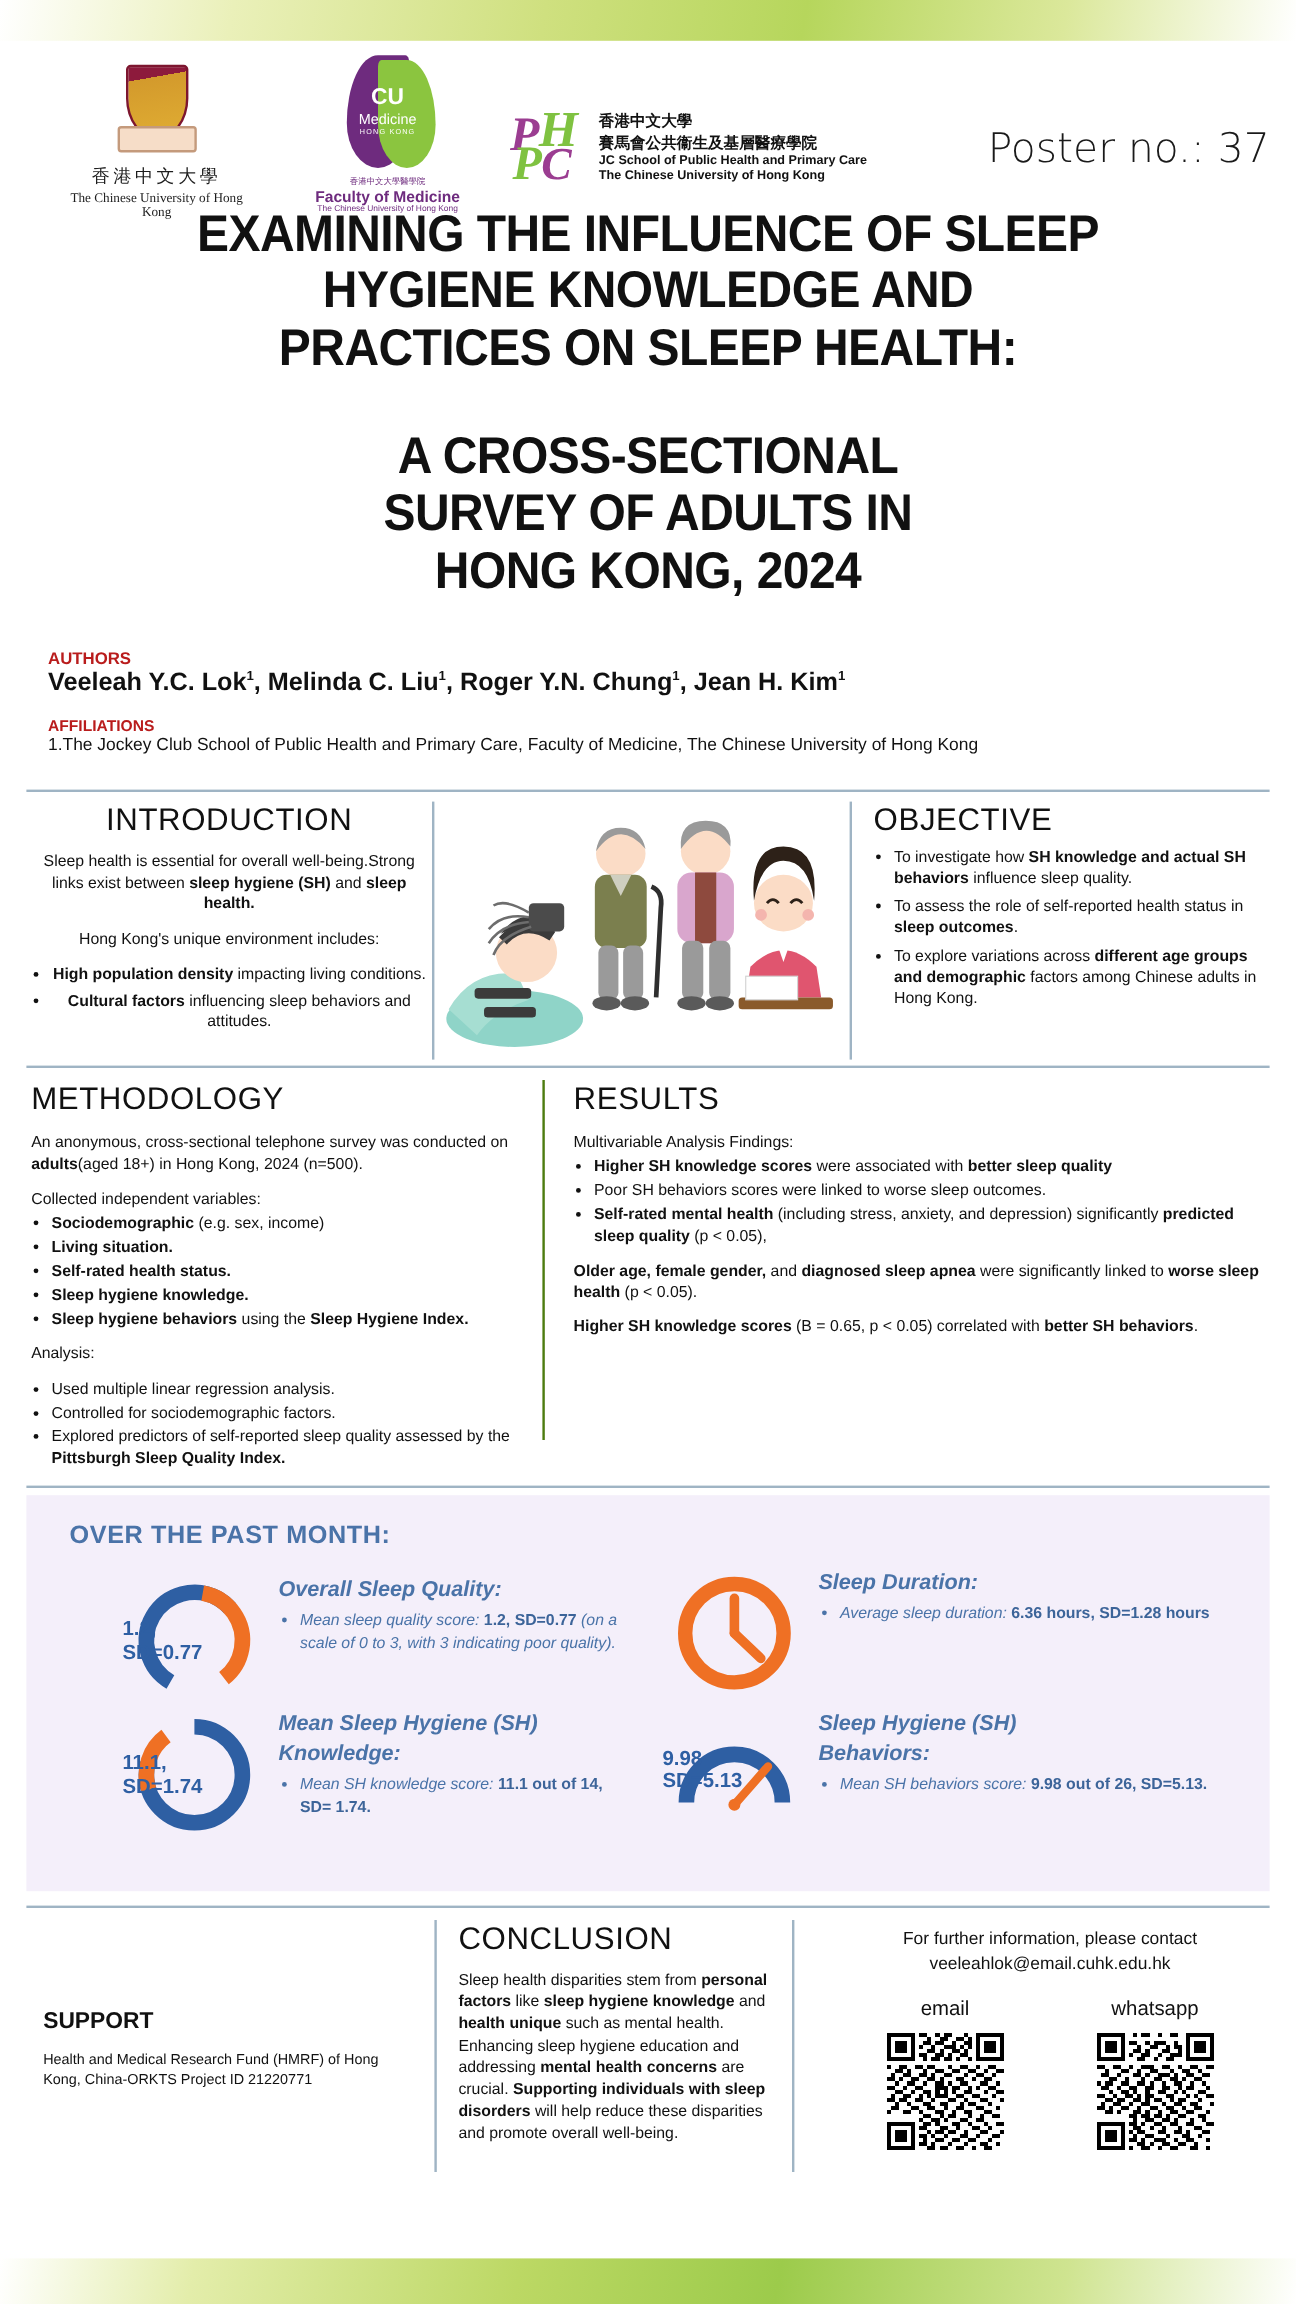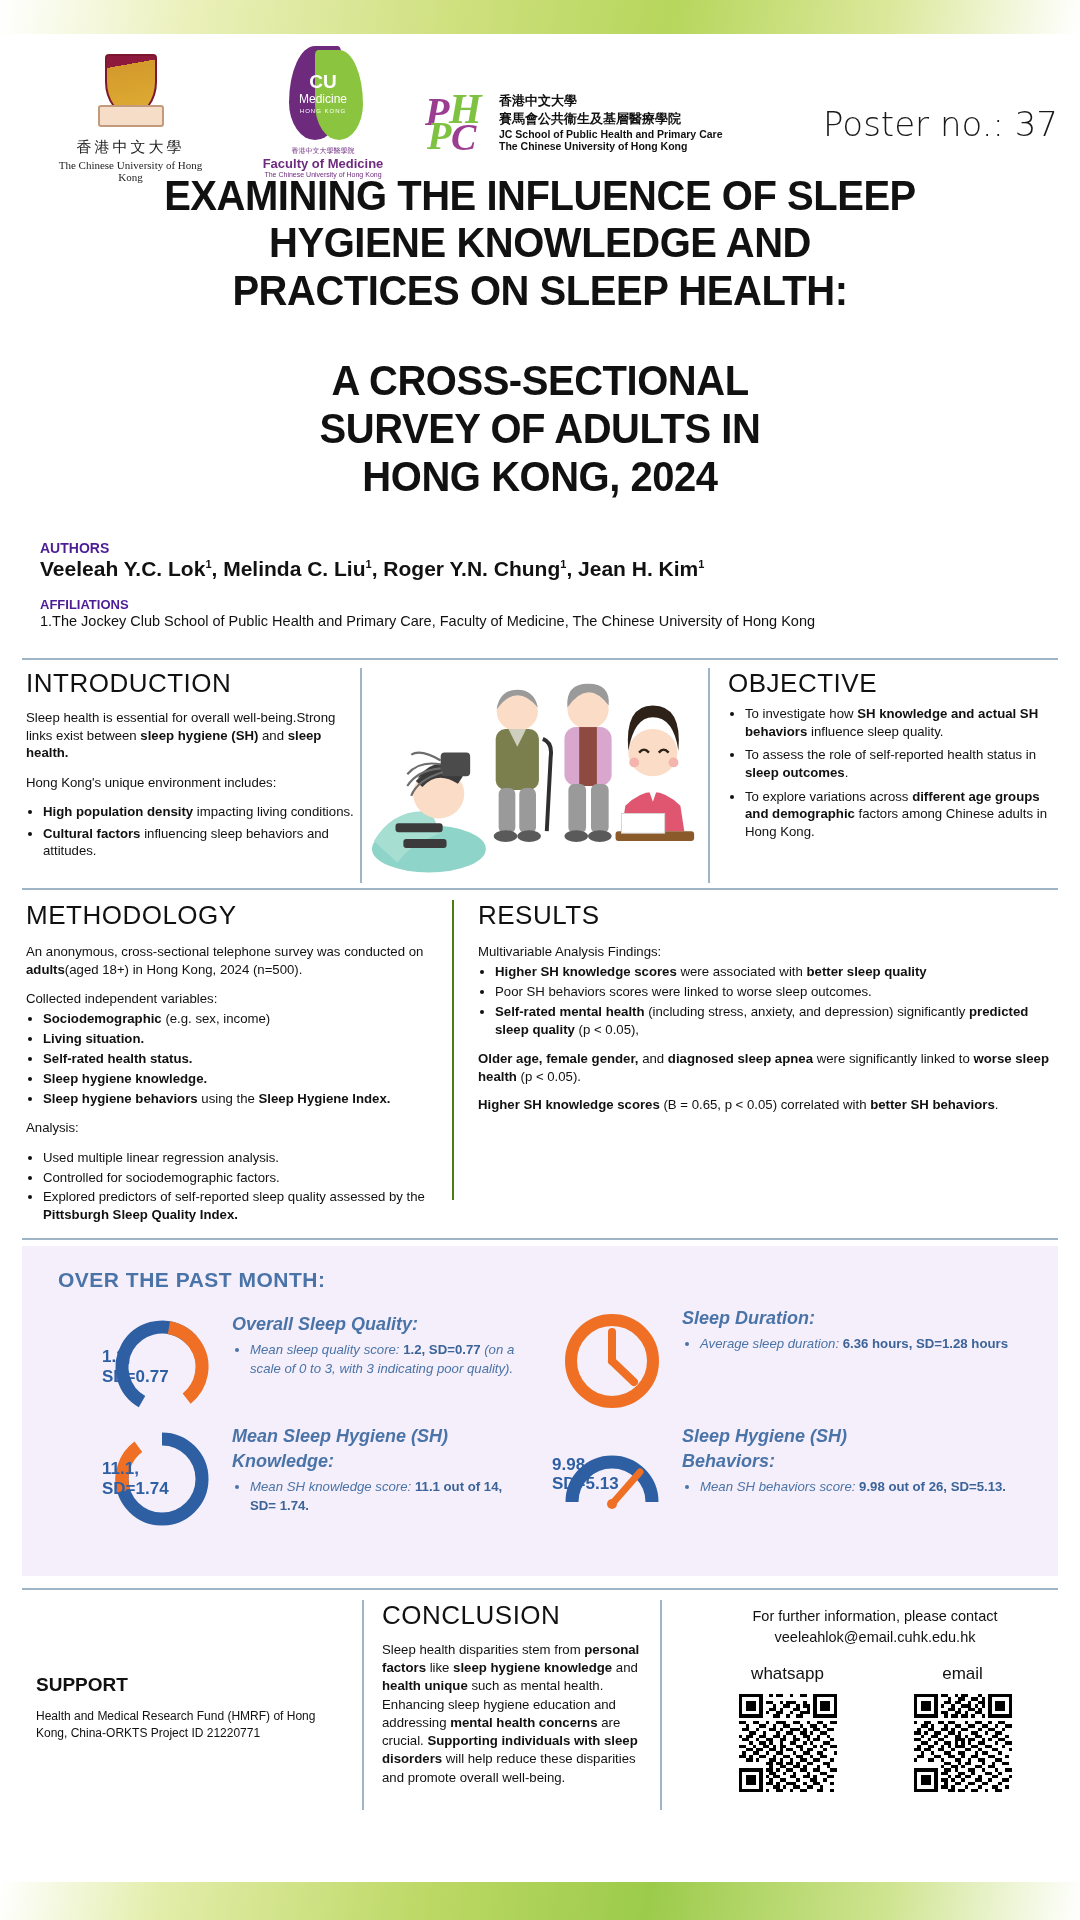--- a/index.html
+++ b/index.html
@@ -87,7 +87,7 @@
 
   
   .authors { position: absolute; top: 540px; left: 40px; width: 1010px; }
-  .authors .lbl { font-size: 14px; font-weight: bold; color: #4c1d95; }
+  .authors .lbl { font-size: 14px; font-weight: bold; color: #b91c1c; }
   .authors .names { font-size: 21px; font-weight: bold; color: #111; margin-top: 1px; }
   .authors .names sup { font-size: 11px; }
   .aff { margin-top: 16px; }

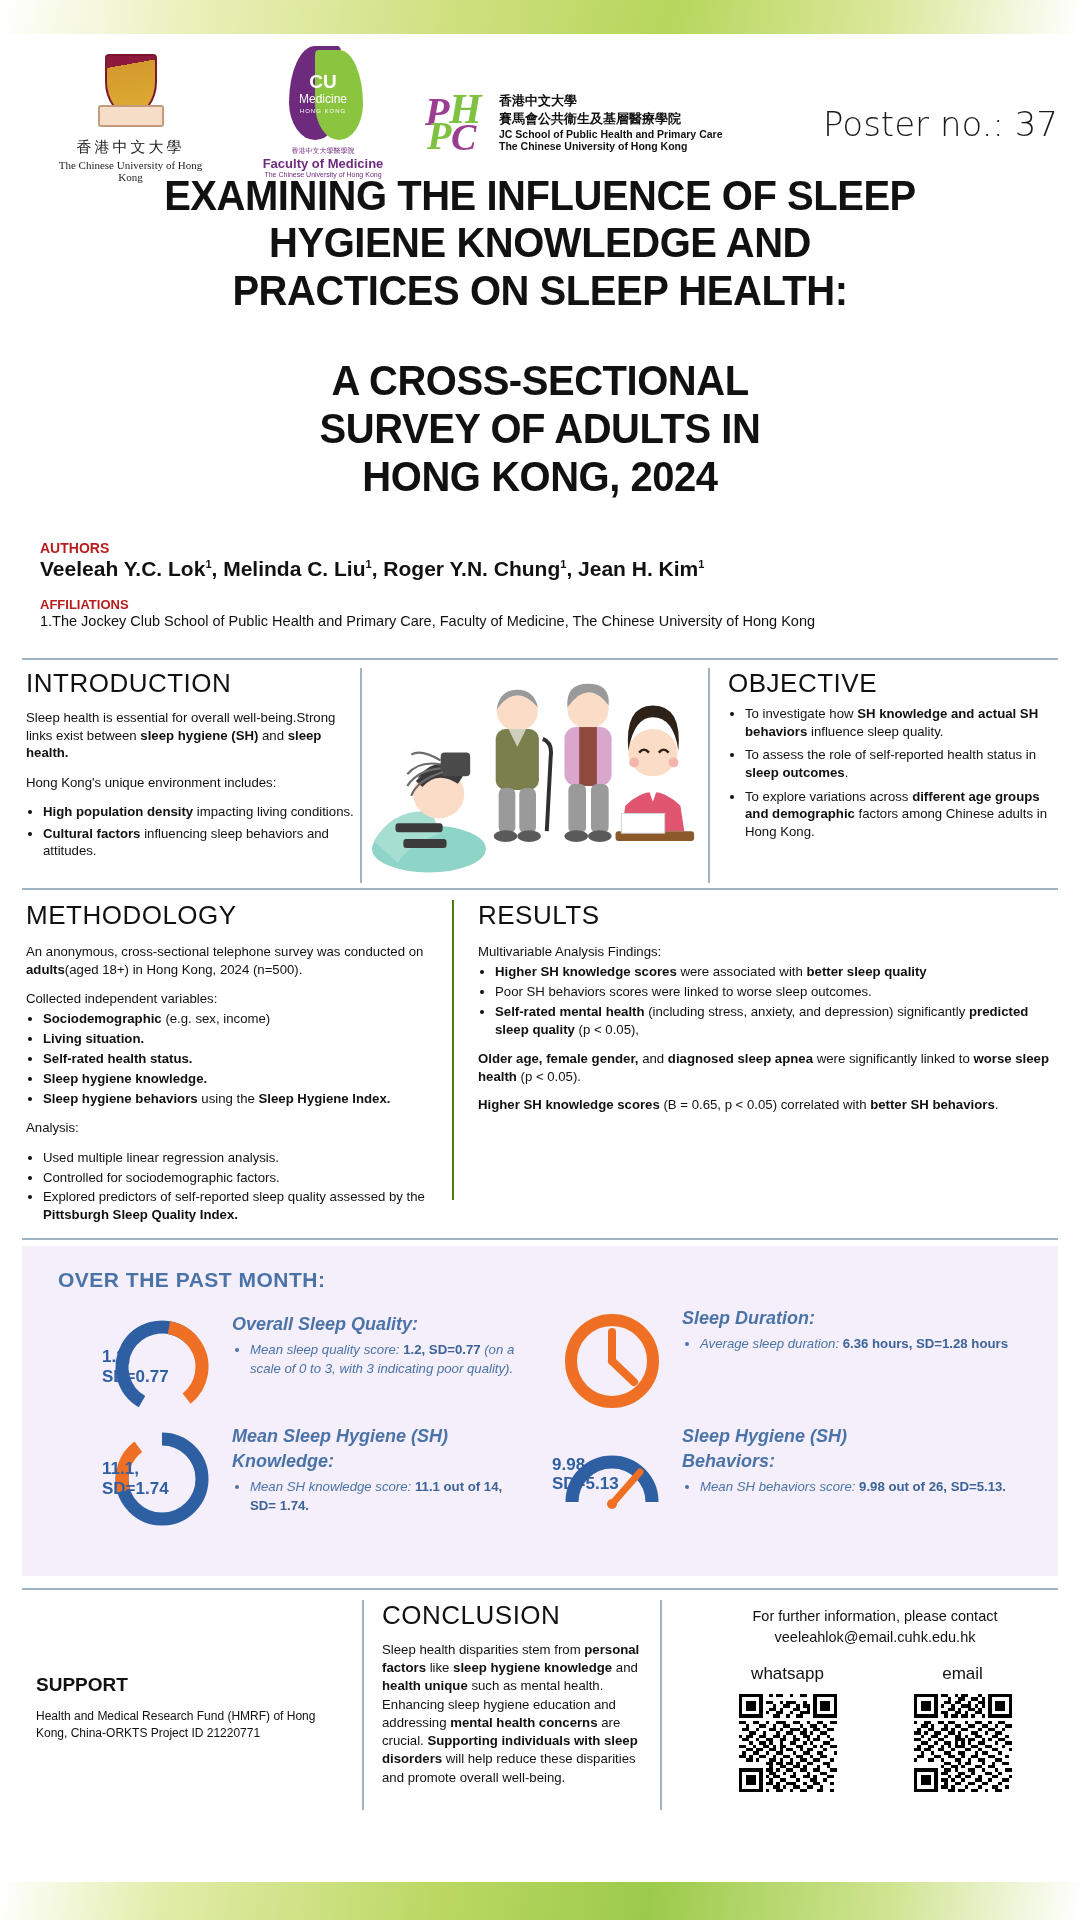--- a/index.html
+++ b/index.html
@@ -103,7 +103,7 @@
 
   
   .row-top { position: absolute; top: 668px; left: 0; width: 1080px; height: 218px; }
-  .intro { position: absolute; left: 26px; top: 0; width: 330px; }
+  .intro { position: absolute; left: 26px; top: 0; width: 330px; text-align: center; }
   .intro p, .intro li { font-size: 13.2px; line-height: 1.33; }
   .intro p { margin-bottom: 12px; }
   .intro ul { margin-left: 17px; }

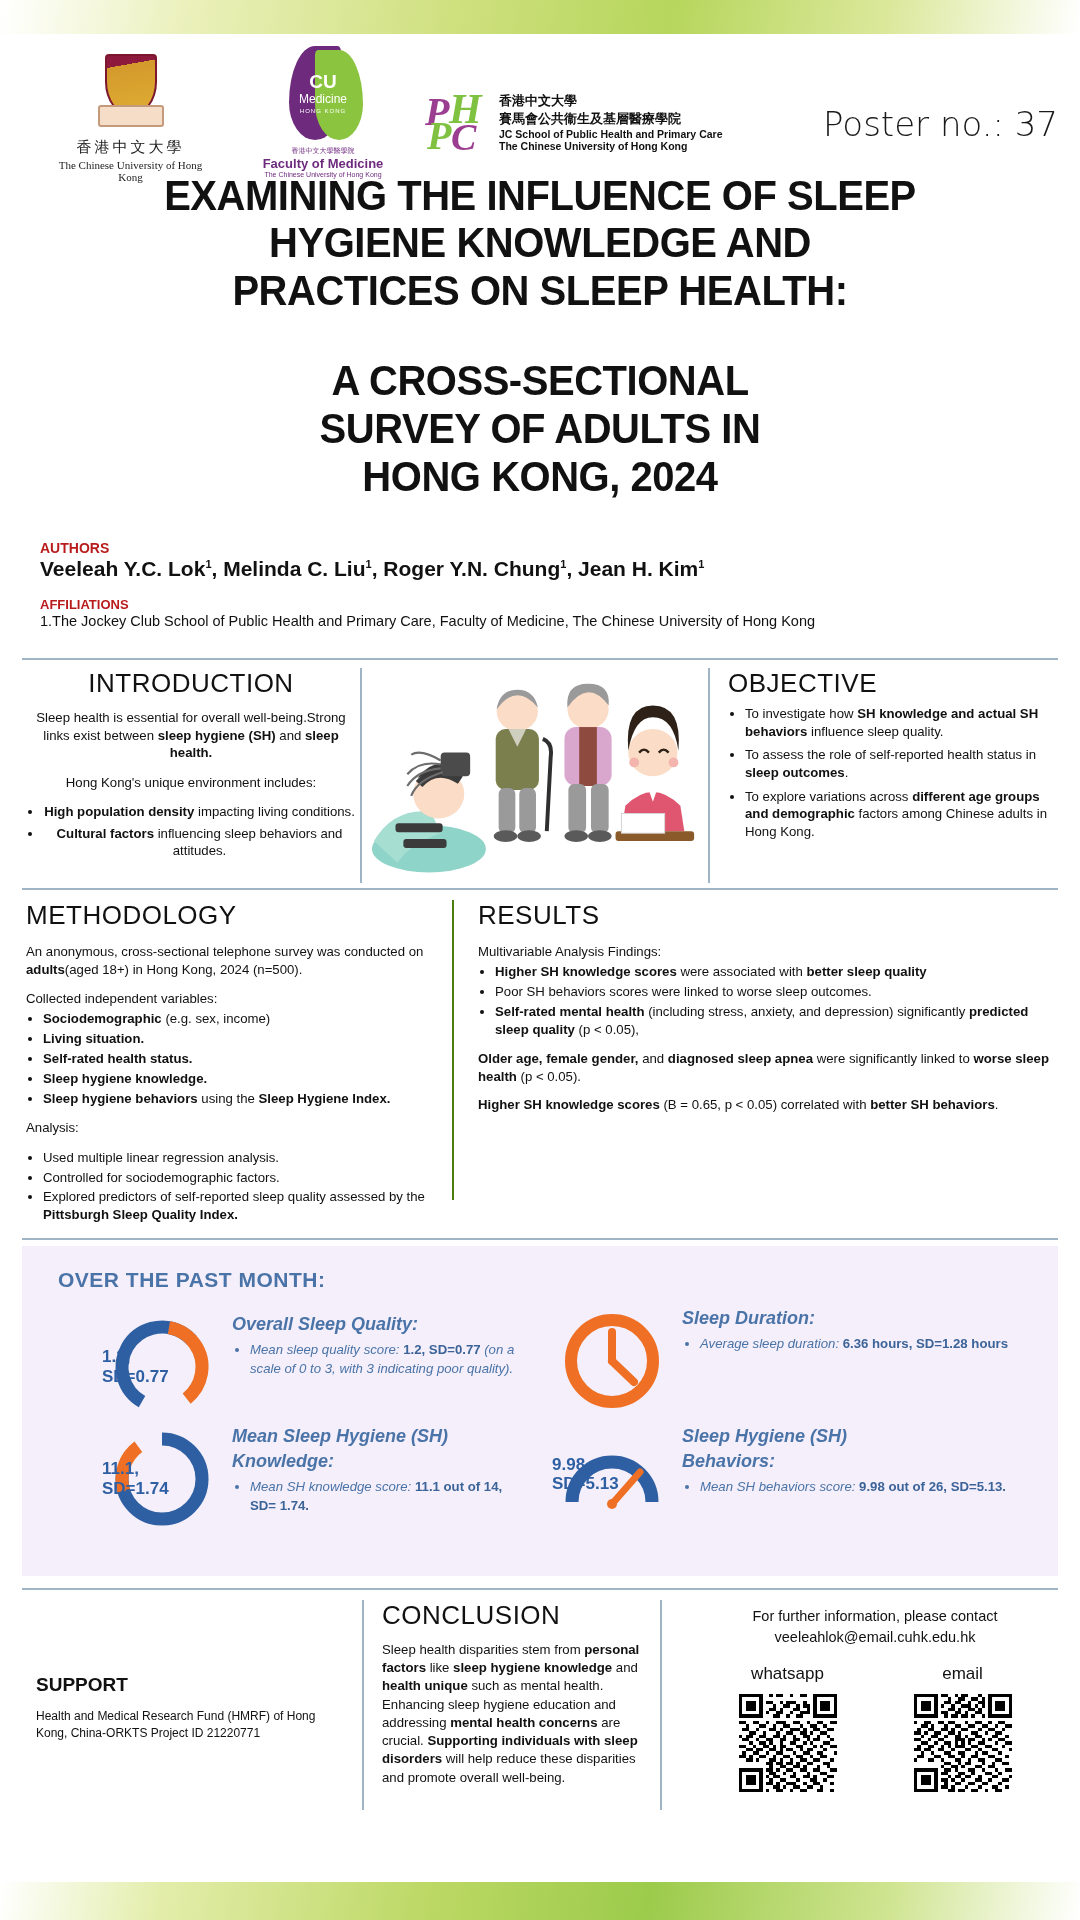--- a/index.html
+++ b/index.html
@@ -445,192 +445,6 @@
     <div class="line">For further information, please contact</div>
     <div class="line">veeleahlok@email.cuhk.edu.hk</div>
     <div class="qr-row">
-      <div class="qr-col">
-        <div class="qr-cap">whatsapp</div>
-        <svg class="qr" viewBox="0 0 29 29" shape-rendering="crispEdges">
-          <rect width="29" height="29" fill="#fff"></rect>
-          <g fill="#000">
-            <rect x="0" y="0" width="7" height="7"></rect>
-              <rect x="1" y="1" width="5" height="5" fill="#fff"></rect>
-              <rect x="2" y="2" width="3" height="3"></rect>
-            <rect x="22" y="0" width="7" height="7"></rect>
-              <rect x="23" y="1" width="5" height="5" fill="#fff"></rect>
-              <rect x="24" y="2" width="3" height="3"></rect>
-            <rect x="0" y="22" width="7" height="7"></rect>
-              <rect x="1" y="23" width="5" height="5" fill="#fff"></rect>
-              <rect x="2" y="24" width="3" height="3"></rect>
-            <rect x="9" y="0" width="1" height="1"></rect>
-              <rect x="11" y="0" width="2" height="1"></rect>
-              <rect x="15" y="0" width="1" height="1"></rect>
-              <rect x="18" y="0" width="2" height="1"></rect>
-            <rect x="8" y="2" width="2" height="1"></rect>
-              <rect x="12" y="2" width="1" height="1"></rect>
-              <rect x="14" y="2" width="3" height="1"></rect>
-              <rect x="19" y="2" width="1" height="1"></rect>
-            <rect x="10" y="3" width="1" height="1"></rect>
-              <rect x="13" y="3" width="2" height="1"></rect>
-              <rect x="17" y="3" width="1" height="1"></rect>
-              <rect x="19" y="3" width="2" height="1"></rect>
-            <rect x="9" y="4" width="2" height="1"></rect>
-              <rect x="12" y="4" width="1" height="1"></rect>
-              <rect x="16" y="4" width="2" height="1"></rect>
-              <rect x="20" y="4" width="1" height="1"></rect>
-            <rect x="8" y="5" width="1" height="1"></rect>
-              <rect x="11" y="5" width="2" height="1"></rect>
-              <rect x="15" y="5" width="1" height="1"></rect>
-              <rect x="18" y="5" width="3" height="1"></rect>
-            <rect x="10" y="6" width="2" height="1"></rect>
-              <rect x="14" y="6" width="1" height="1"></rect>
-              <rect x="17" y="6" width="2" height="1"></rect>
-            <rect x="0" y="8" width="2" height="1"></rect>
-              <rect x="4" y="8" width="2" height="1"></rect>
-              <rect x="8" y="8" width="1" height="1"></rect>
-              <rect x="11" y="8" width="3" height="1"></rect>
-              <rect x="16" y="8" width="2" height="1"></rect>
-              <rect x="20" y="8" width="1" height="1"></rect>
-              <rect x="23" y="8" width="2" height="1"></rect>
-              <rect x="27" y="8" width="2" height="1"></rect>
-            <rect x="2" y="9" width="1" height="1"></rect>
-              <rect x="6" y="9" width="2" height="1"></rect>
-              <rect x="10" y="9" width="1" height="1"></rect>
-              <rect x="13" y="9" width="2" height="1"></rect>
-              <rect x="18" y="9" width="1" height="1"></rect>
-              <rect x="21" y="9" width="2" height="1"></rect>
-              <rect x="25" y="9" width="1" height="1"></rect>
-            <rect x="1" y="10" width="2" height="1"></rect>
-              <rect x="5" y="10" width="1" height="1"></rect>
-              <rect x="9" y="10" width="2" height="1"></rect>
-              <rect x="12" y="10" width="1" height="1"></rect>
-              <rect x="15" y="10" width="3" height="1"></rect>
-              <rect x="19" y="10" width="1" height="1"></rect>
-              <rect x="22" y="10" width="2" height="1"></rect>
-              <rect x="26" y="10" width="2" height="1"></rect>
-            <rect x="3" y="11" width="2" height="1"></rect>
-              <rect x="7" y="11" width="1" height="1"></rect>
-              <rect x="11" y="11" width="1" height="1"></rect>
-              <rect x="14" y="11" width="2" height="1"></rect>
-              <rect x="18" y="11" width="2" height="1"></rect>
-              <rect x="21" y="11" width="1" height="1"></rect>
-              <rect x="24" y="11" width="2" height="1"></rect>
-            <rect x="0" y="12" width="1" height="1"></rect>
-              <rect x="2" y="12" width="2" height="1"></rect>
-              <rect x="6" y="12" width="2" height="1"></rect>
-              <rect x="10" y="12" width="2" height="1"></rect>
-              <rect x="13" y="12" width="1" height="1"></rect>
-              <rect x="16" y="12" width="1" height="1"></rect>
-              <rect x="19" y="12" width="2" height="1"></rect>
-              <rect x="23" y="12" width="1" height="1"></rect>
-              <rect x="26" y="12" width="1" height="1"></rect>
-            <rect x="12" y="13" width="2" height="3" fill="#000"></rect>
-              <rect x="13" y="14" width="1" height="1" fill="#fff"></rect>
-            <rect x="1" y="13" width="2" height="1"></rect>
-              <rect x="5" y="13" width="1" height="1"></rect>
-              <rect x="8" y="13" width="2" height="1"></rect>
-              <rect x="16" y="13" width="2" height="1"></rect>
-              <rect x="20" y="13" width="1" height="1"></rect>
-              <rect x="22" y="13" width="2" height="1"></rect>
-              <rect x="27" y="13" width="1" height="1"></rect>
-            <rect x="3" y="14" width="1" height="1"></rect>
-              <rect x="6" y="14" width="2" height="1"></rect>
-              <rect x="9" y="14" width="1" height="1"></rect>
-              <rect x="15" y="14" width="2" height="1"></rect>
-              <rect x="19" y="14" width="1" height="1"></rect>
-              <rect x="21" y="14" width="1" height="1"></rect>
-              <rect x="25" y="14" width="2" height="1"></rect>
-            <rect x="0" y="15" width="2" height="1"></rect>
-              <rect x="4" y="15" width="1" height="1"></rect>
-              <rect x="7" y="15" width="2" height="1"></rect>
-              <rect x="10" y="15" width="1" height="1"></rect>
-              <rect x="17" y="15" width="2" height="1"></rect>
-              <rect x="22" y="15" width="1" height="1"></rect>
-              <rect x="24" y="15" width="1" height="1"></rect>
-              <rect x="27" y="15" width="2" height="1"></rect>
-            <rect x="2" y="16" width="2" height="1"></rect>
-              <rect x="5" y="16" width="2" height="1"></rect>
-              <rect x="9" y="16" width="2" height="1"></rect>
-              <rect x="12" y="16" width="1" height="1"></rect>
-              <rect x="14" y="16" width="2" height="1"></rect>
-              <rect x="18" y="16" width="1" height="1"></rect>
-              <rect x="20" y="16" width="2" height="1"></rect>
-              <rect x="25" y="16" width="1" height="1"></rect>
-            <rect x="1" y="17" width="1" height="1"></rect>
-              <rect x="4" y="17" width="2" height="1"></rect>
-              <rect x="8" y="17" width="1" height="1"></rect>
-              <rect x="11" y="17" width="2" height="1"></rect>
-              <rect x="16" y="17" width="1" height="1"></rect>
-              <rect x="19" y="17" width="2" height="1"></rect>
-              <rect x="23" y="17" width="2" height="1"></rect>
-              <rect x="28" y="17" width="1" height="1"></rect>
-            <rect x="0" y="18" width="2" height="1"></rect>
-              <rect x="3" y="18" width="1" height="1"></rect>
-              <rect x="6" y="18" width="2" height="1"></rect>
-              <rect x="10" y="18" width="1" height="1"></rect>
-              <rect x="13" y="18" width="2" height="1"></rect>
-              <rect x="17" y="18" width="2" height="1"></rect>
-              <rect x="21" y="18" width="1" height="1"></rect>
-              <rect x="24" y="18" width="2" height="1"></rect>
-            <rect x="2" y="19" width="2" height="1"></rect>
-              <rect x="5" y="19" width="1" height="1"></rect>
-              <rect x="9" y="19" width="2" height="1"></rect>
-              <rect x="12" y="19" width="1" height="1"></rect>
-              <rect x="15" y="19" width="1" height="1"></rect>
-              <rect x="18" y="19" width="2" height="1"></rect>
-              <rect x="22" y="19" width="2" height="1"></rect>
-              <rect x="27" y="19" width="1" height="1"></rect>
-            <rect x="8" y="20" width="2" height="1"></rect>
-              <rect x="11" y="20" width="2" height="1"></rect>
-              <rect x="14" y="20" width="2" height="1"></rect>
-              <rect x="17" y="20" width="1" height="1"></rect>
-              <rect x="20" y="20" width="2" height="1"></rect>
-              <rect x="25" y="20" width="2" height="1"></rect>
-            <rect x="9" y="21" width="1" height="1"></rect>
-              <rect x="12" y="21" width="2" height="1"></rect>
-              <rect x="16" y="21" width="2" height="1"></rect>
-              <rect x="19" y="21" width="1" height="1"></rect>
-              <rect x="23" y="21" width="1" height="1"></rect>
-              <rect x="26" y="21" width="1" height="1"></rect>
-            <rect x="8" y="22" width="2" height="1"></rect>
-              <rect x="11" y="22" width="1" height="1"></rect>
-              <rect x="14" y="22" width="2" height="1"></rect>
-              <rect x="18" y="22" width="2" height="1"></rect>
-              <rect x="22" y="22" width="2" height="1"></rect>
-              <rect x="27" y="22" width="2" height="1"></rect>
-            <rect x="9" y="23" width="2" height="1"></rect>
-              <rect x="13" y="23" width="1" height="1"></rect>
-              <rect x="16" y="23" width="1" height="1"></rect>
-              <rect x="20" y="23" width="1" height="1"></rect>
-              <rect x="24" y="23" width="2" height="1"></rect>
-            <rect x="8" y="24" width="1" height="1"></rect>
-              <rect x="10" y="24" width="2" height="1"></rect>
-              <rect x="15" y="24" width="2" height="1"></rect>
-              <rect x="19" y="24" width="2" height="1"></rect>
-              <rect x="22" y="24" width="1" height="1"></rect>
-              <rect x="26" y="24" width="2" height="1"></rect>
-            <rect x="9" y="25" width="1" height="1"></rect>
-              <rect x="12" y="25" width="2" height="1"></rect>
-              <rect x="17" y="25" width="1" height="1"></rect>
-              <rect x="21" y="25" width="2" height="1"></rect>
-              <rect x="25" y="25" width="1" height="1"></rect>
-            <rect x="8" y="26" width="2" height="1"></rect>
-              <rect x="11" y="26" width="1" height="1"></rect>
-              <rect x="14" y="26" width="3" height="1"></rect>
-              <rect x="19" y="26" width="1" height="1"></rect>
-              <rect x="22" y="26" width="2" height="1"></rect>
-              <rect x="27" y="26" width="1" height="1"></rect>
-            <rect x="10" y="27" width="2" height="1"></rect>
-              <rect x="13" y="27" width="1" height="1"></rect>
-              <rect x="16" y="27" width="2" height="1"></rect>
-              <rect x="20" y="27" width="2" height="1"></rect>
-              <rect x="24" y="27" width="1" height="1"></rect>
-            <rect x="8" y="28" width="1" height="1"></rect>
-              <rect x="11" y="28" width="2" height="1"></rect>
-              <rect x="15" y="28" width="1" height="1"></rect>
-              <rect x="18" y="28" width="2" height="1"></rect>
-              <rect x="23" y="28" width="2" height="1"></rect>
-              <rect x="27" y="28" width="1" height="1"></rect>
-          </g>
-        </svg>
-      </div>
       <div class="qr-col">
         <div class="qr-cap">email</div>
         <svg class="qr" viewBox="0 0 29 29" shape-rendering="crispEdges">
@@ -820,6 +634,192 @@
           </g>
         </svg>
       </div>
+      <div class="qr-col">
+        <div class="qr-cap">whatsapp</div>
+        <svg class="qr" viewBox="0 0 29 29" shape-rendering="crispEdges">
+          <rect width="29" height="29" fill="#fff"></rect>
+          <g fill="#000">
+            <rect x="0" y="0" width="7" height="7"></rect>
+              <rect x="1" y="1" width="5" height="5" fill="#fff"></rect>
+              <rect x="2" y="2" width="3" height="3"></rect>
+            <rect x="22" y="0" width="7" height="7"></rect>
+              <rect x="23" y="1" width="5" height="5" fill="#fff"></rect>
+              <rect x="24" y="2" width="3" height="3"></rect>
+            <rect x="0" y="22" width="7" height="7"></rect>
+              <rect x="1" y="23" width="5" height="5" fill="#fff"></rect>
+              <rect x="2" y="24" width="3" height="3"></rect>
+            <rect x="9" y="0" width="1" height="1"></rect>
+              <rect x="11" y="0" width="2" height="1"></rect>
+              <rect x="15" y="0" width="1" height="1"></rect>
+              <rect x="18" y="0" width="2" height="1"></rect>
+            <rect x="8" y="2" width="2" height="1"></rect>
+              <rect x="12" y="2" width="1" height="1"></rect>
+              <rect x="14" y="2" width="3" height="1"></rect>
+              <rect x="19" y="2" width="1" height="1"></rect>
+            <rect x="10" y="3" width="1" height="1"></rect>
+              <rect x="13" y="3" width="2" height="1"></rect>
+              <rect x="17" y="3" width="1" height="1"></rect>
+              <rect x="19" y="3" width="2" height="1"></rect>
+            <rect x="9" y="4" width="2" height="1"></rect>
+              <rect x="12" y="4" width="1" height="1"></rect>
+              <rect x="16" y="4" width="2" height="1"></rect>
+              <rect x="20" y="4" width="1" height="1"></rect>
+            <rect x="8" y="5" width="1" height="1"></rect>
+              <rect x="11" y="5" width="2" height="1"></rect>
+              <rect x="15" y="5" width="1" height="1"></rect>
+              <rect x="18" y="5" width="3" height="1"></rect>
+            <rect x="10" y="6" width="2" height="1"></rect>
+              <rect x="14" y="6" width="1" height="1"></rect>
+              <rect x="17" y="6" width="2" height="1"></rect>
+            <rect x="0" y="8" width="2" height="1"></rect>
+              <rect x="4" y="8" width="2" height="1"></rect>
+              <rect x="8" y="8" width="1" height="1"></rect>
+              <rect x="11" y="8" width="3" height="1"></rect>
+              <rect x="16" y="8" width="2" height="1"></rect>
+              <rect x="20" y="8" width="1" height="1"></rect>
+              <rect x="23" y="8" width="2" height="1"></rect>
+              <rect x="27" y="8" width="2" height="1"></rect>
+            <rect x="2" y="9" width="1" height="1"></rect>
+              <rect x="6" y="9" width="2" height="1"></rect>
+              <rect x="10" y="9" width="1" height="1"></rect>
+              <rect x="13" y="9" width="2" height="1"></rect>
+              <rect x="18" y="9" width="1" height="1"></rect>
+              <rect x="21" y="9" width="2" height="1"></rect>
+              <rect x="25" y="9" width="1" height="1"></rect>
+            <rect x="1" y="10" width="2" height="1"></rect>
+              <rect x="5" y="10" width="1" height="1"></rect>
+              <rect x="9" y="10" width="2" height="1"></rect>
+              <rect x="12" y="10" width="1" height="1"></rect>
+              <rect x="15" y="10" width="3" height="1"></rect>
+              <rect x="19" y="10" width="1" height="1"></rect>
+              <rect x="22" y="10" width="2" height="1"></rect>
+              <rect x="26" y="10" width="2" height="1"></rect>
+            <rect x="3" y="11" width="2" height="1"></rect>
+              <rect x="7" y="11" width="1" height="1"></rect>
+              <rect x="11" y="11" width="1" height="1"></rect>
+              <rect x="14" y="11" width="2" height="1"></rect>
+              <rect x="18" y="11" width="2" height="1"></rect>
+              <rect x="21" y="11" width="1" height="1"></rect>
+              <rect x="24" y="11" width="2" height="1"></rect>
+            <rect x="0" y="12" width="1" height="1"></rect>
+              <rect x="2" y="12" width="2" height="1"></rect>
+              <rect x="6" y="12" width="2" height="1"></rect>
+              <rect x="10" y="12" width="2" height="1"></rect>
+              <rect x="13" y="12" width="1" height="1"></rect>
+              <rect x="16" y="12" width="1" height="1"></rect>
+              <rect x="19" y="12" width="2" height="1"></rect>
+              <rect x="23" y="12" width="1" height="1"></rect>
+              <rect x="26" y="12" width="1" height="1"></rect>
+            <rect x="12" y="13" width="2" height="3" fill="#000"></rect>
+              <rect x="13" y="14" width="1" height="1" fill="#fff"></rect>
+            <rect x="1" y="13" width="2" height="1"></rect>
+              <rect x="5" y="13" width="1" height="1"></rect>
+              <rect x="8" y="13" width="2" height="1"></rect>
+              <rect x="16" y="13" width="2" height="1"></rect>
+              <rect x="20" y="13" width="1" height="1"></rect>
+              <rect x="22" y="13" width="2" height="1"></rect>
+              <rect x="27" y="13" width="1" height="1"></rect>
+            <rect x="3" y="14" width="1" height="1"></rect>
+              <rect x="6" y="14" width="2" height="1"></rect>
+              <rect x="9" y="14" width="1" height="1"></rect>
+              <rect x="15" y="14" width="2" height="1"></rect>
+              <rect x="19" y="14" width="1" height="1"></rect>
+              <rect x="21" y="14" width="1" height="1"></rect>
+              <rect x="25" y="14" width="2" height="1"></rect>
+            <rect x="0" y="15" width="2" height="1"></rect>
+              <rect x="4" y="15" width="1" height="1"></rect>
+              <rect x="7" y="15" width="2" height="1"></rect>
+              <rect x="10" y="15" width="1" height="1"></rect>
+              <rect x="17" y="15" width="2" height="1"></rect>
+              <rect x="22" y="15" width="1" height="1"></rect>
+              <rect x="24" y="15" width="1" height="1"></rect>
+              <rect x="27" y="15" width="2" height="1"></rect>
+            <rect x="2" y="16" width="2" height="1"></rect>
+              <rect x="5" y="16" width="2" height="1"></rect>
+              <rect x="9" y="16" width="2" height="1"></rect>
+              <rect x="12" y="16" width="1" height="1"></rect>
+              <rect x="14" y="16" width="2" height="1"></rect>
+              <rect x="18" y="16" width="1" height="1"></rect>
+              <rect x="20" y="16" width="2" height="1"></rect>
+              <rect x="25" y="16" width="1" height="1"></rect>
+            <rect x="1" y="17" width="1" height="1"></rect>
+              <rect x="4" y="17" width="2" height="1"></rect>
+              <rect x="8" y="17" width="1" height="1"></rect>
+              <rect x="11" y="17" width="2" height="1"></rect>
+              <rect x="16" y="17" width="1" height="1"></rect>
+              <rect x="19" y="17" width="2" height="1"></rect>
+              <rect x="23" y="17" width="2" height="1"></rect>
+              <rect x="28" y="17" width="1" height="1"></rect>
+            <rect x="0" y="18" width="2" height="1"></rect>
+              <rect x="3" y="18" width="1" height="1"></rect>
+              <rect x="6" y="18" width="2" height="1"></rect>
+              <rect x="10" y="18" width="1" height="1"></rect>
+              <rect x="13" y="18" width="2" height="1"></rect>
+              <rect x="17" y="18" width="2" height="1"></rect>
+              <rect x="21" y="18" width="1" height="1"></rect>
+              <rect x="24" y="18" width="2" height="1"></rect>
+            <rect x="2" y="19" width="2" height="1"></rect>
+              <rect x="5" y="19" width="1" height="1"></rect>
+              <rect x="9" y="19" width="2" height="1"></rect>
+              <rect x="12" y="19" width="1" height="1"></rect>
+              <rect x="15" y="19" width="1" height="1"></rect>
+              <rect x="18" y="19" width="2" height="1"></rect>
+              <rect x="22" y="19" width="2" height="1"></rect>
+              <rect x="27" y="19" width="1" height="1"></rect>
+            <rect x="8" y="20" width="2" height="1"></rect>
+              <rect x="11" y="20" width="2" height="1"></rect>
+              <rect x="14" y="20" width="2" height="1"></rect>
+              <rect x="17" y="20" width="1" height="1"></rect>
+              <rect x="20" y="20" width="2" height="1"></rect>
+              <rect x="25" y="20" width="2" height="1"></rect>
+            <rect x="9" y="21" width="1" height="1"></rect>
+              <rect x="12" y="21" width="2" height="1"></rect>
+              <rect x="16" y="21" width="2" height="1"></rect>
+              <rect x="19" y="21" width="1" height="1"></rect>
+              <rect x="23" y="21" width="1" height="1"></rect>
+              <rect x="26" y="21" width="1" height="1"></rect>
+            <rect x="8" y="22" width="2" height="1"></rect>
+              <rect x="11" y="22" width="1" height="1"></rect>
+              <rect x="14" y="22" width="2" height="1"></rect>
+              <rect x="18" y="22" width="2" height="1"></rect>
+              <rect x="22" y="22" width="2" height="1"></rect>
+              <rect x="27" y="22" width="2" height="1"></rect>
+            <rect x="9" y="23" width="2" height="1"></rect>
+              <rect x="13" y="23" width="1" height="1"></rect>
+              <rect x="16" y="23" width="1" height="1"></rect>
+              <rect x="20" y="23" width="1" height="1"></rect>
+              <rect x="24" y="23" width="2" height="1"></rect>
+            <rect x="8" y="24" width="1" height="1"></rect>
+              <rect x="10" y="24" width="2" height="1"></rect>
+              <rect x="15" y="24" width="2" height="1"></rect>
+              <rect x="19" y="24" width="2" height="1"></rect>
+              <rect x="22" y="24" width="1" height="1"></rect>
+              <rect x="26" y="24" width="2" height="1"></rect>
+            <rect x="9" y="25" width="1" height="1"></rect>
+              <rect x="12" y="25" width="2" height="1"></rect>
+              <rect x="17" y="25" width="1" height="1"></rect>
+              <rect x="21" y="25" width="2" height="1"></rect>
+              <rect x="25" y="25" width="1" height="1"></rect>
+            <rect x="8" y="26" width="2" height="1"></rect>
+              <rect x="11" y="26" width="1" height="1"></rect>
+              <rect x="14" y="26" width="3" height="1"></rect>
+              <rect x="19" y="26" width="1" height="1"></rect>
+              <rect x="22" y="26" width="2" height="1"></rect>
+              <rect x="27" y="26" width="1" height="1"></rect>
+            <rect x="10" y="27" width="2" height="1"></rect>
+              <rect x="13" y="27" width="1" height="1"></rect>
+              <rect x="16" y="27" width="2" height="1"></rect>
+              <rect x="20" y="27" width="2" height="1"></rect>
+              <rect x="24" y="27" width="1" height="1"></rect>
+            <rect x="8" y="28" width="1" height="1"></rect>
+              <rect x="11" y="28" width="2" height="1"></rect>
+              <rect x="15" y="28" width="1" height="1"></rect>
+              <rect x="18" y="28" width="2" height="1"></rect>
+              <rect x="23" y="28" width="2" height="1"></rect>
+              <rect x="27" y="28" width="1" height="1"></rect>
+          </g>
+        </svg>
+      </div>
     </div>
   </div>
 </div>

